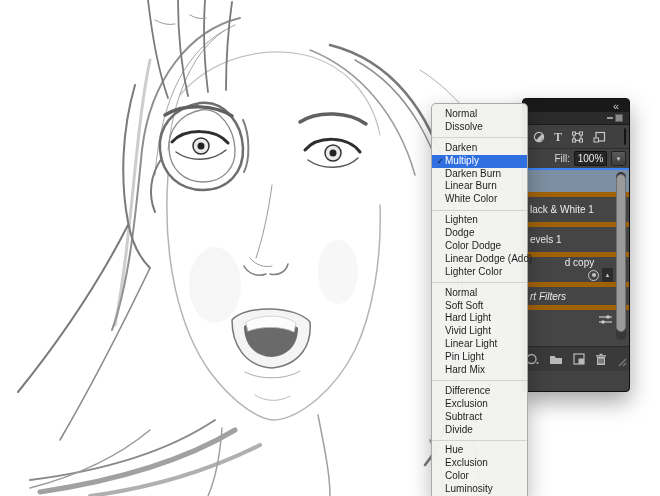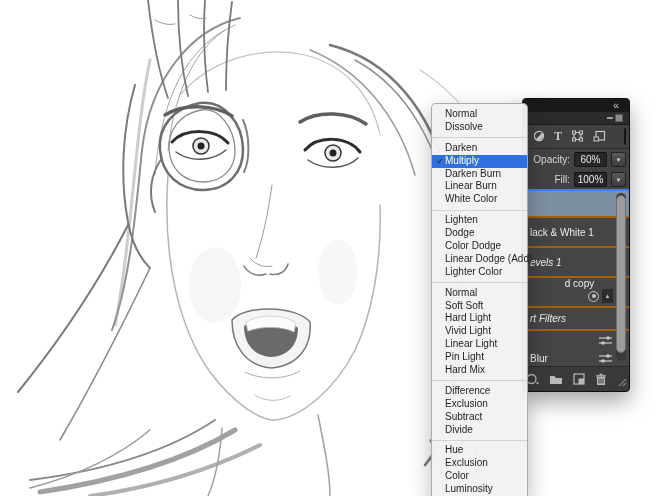--- a/index.html
+++ b/index.html
@@ -188,11 +188,6 @@
       </span>
     </div>
 
-    <div class="val-row">
-      <span class="val-label">Opacity:</span>
-      <span class="val-box">60%</span>
-      <span class="drop-btn">▾</span>
-    </div>
 
     <div class="val-row fill-row">
       <span class="val-label">Fill:</span>

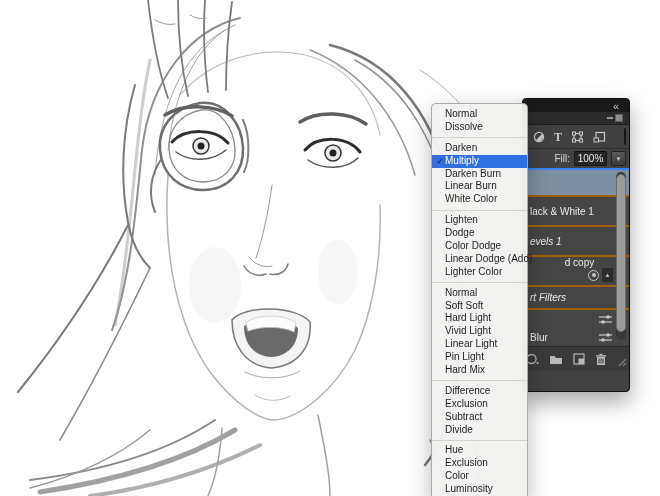--- a/index.html
+++ b/index.html
@@ -39,7 +39,7 @@
             border-radius:2px;color:#d0d0d0;font-size:7px;display:flex;align-items:center;
             justify-content:center;cursor:pointer;}
   .layer-list{position:relative;height:176px;background:#454545;overflow:hidden;}
-  .layer-row{display:flex;align-items:center;padding-left:7px;border-bottom:2px solid #a16207;
+  .layer-row{display:flex;align-items:center;padding-left:7px;border-bottom:5px solid #a16207;
              color:#ececec;background:#454545;}
   .layer-row.sel{background:var(--layer-selected,#7d8fa2);}
   .lr-0{height:27px;} .lr-1{height:30px;} .lr-2{height:30px;font-style:italic;} .lr-3{height:30px;flex-direction:column;}

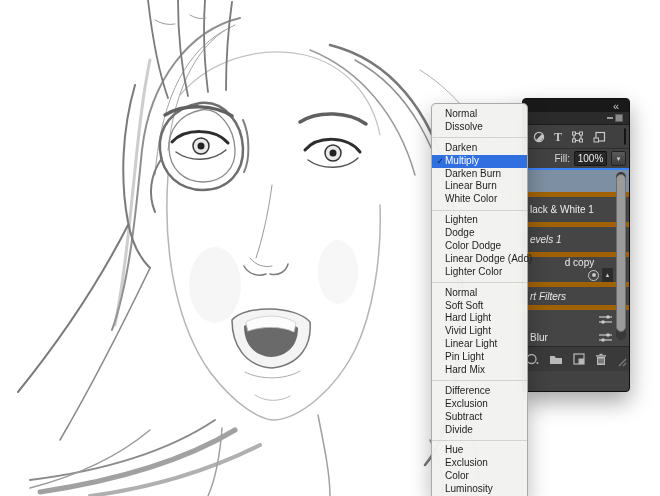--- a/index.html
+++ b/index.html
@@ -42,7 +42,7 @@
   .layer-row{display:flex;align-items:center;padding-left:7px;border-bottom:5px solid #a16207;
              color:#ececec;background:#454545;}
   .layer-row.sel{background:var(--layer-selected,#7d8fa2);}
-  .lr-0{height:27px;} .lr-1{height:30px;} .lr-2{height:30px;font-style:italic;} .lr-3{height:30px;flex-direction:column;}
+  .lr-0{height:27px;} .lr-1{height:30px;} .lr-2{height:30px;} .lr-3{height:30px;flex-direction:column;}
   .lr-4{height:23px;font-style:italic;} .lr-5{height:18px;border-bottom:none;} .lr-6{height:18px;border-bottom:none;}
   .row-right{margin-left:auto;display:flex;align-items:center;gap:3px;margin-right:16px;}
   .so-badge{width:11px;height:11px;border:1.5px solid #c6c6c6;border-radius:50%;display:flex;

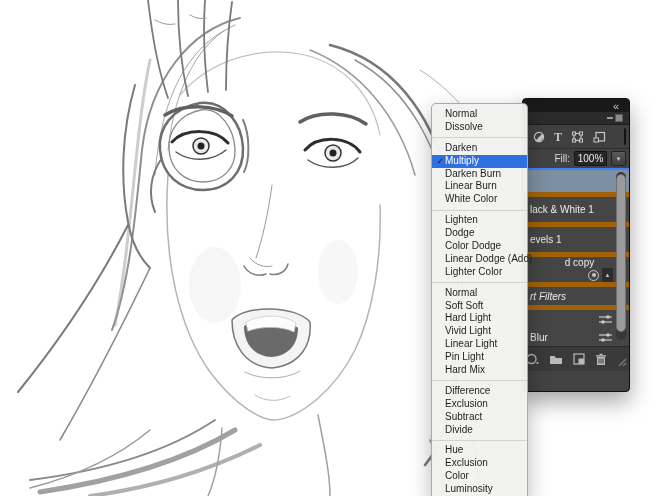--- a/index.html
+++ b/index.html
@@ -225,17 +225,6 @@
           </svg>
         </span>
       </div>
-      <div class="layer-row lr-6">
-        <span>Blur</span>
-        <span class="row-right">
-          <svg width="15" height="11" viewBox="0 0 15 11">
-            <line x1="1" y1="3" x2="14" y2="3" stroke="#c9c9c9" stroke-width="1.2"></line>
-            <circle cx="10" cy="3" r="1.8" fill="#c9c9c9"></circle>
-            <line x1="1" y1="8" x2="14" y2="8" stroke="#c9c9c9" stroke-width="1.2"></line>
-            <circle cx="5" cy="8" r="1.8" fill="#c9c9c9"></circle>
-          </svg>
-        </span>
-      </div>
       <div class="sb-track"></div>
       <div class="sb-thumb"></div>
     </div>

